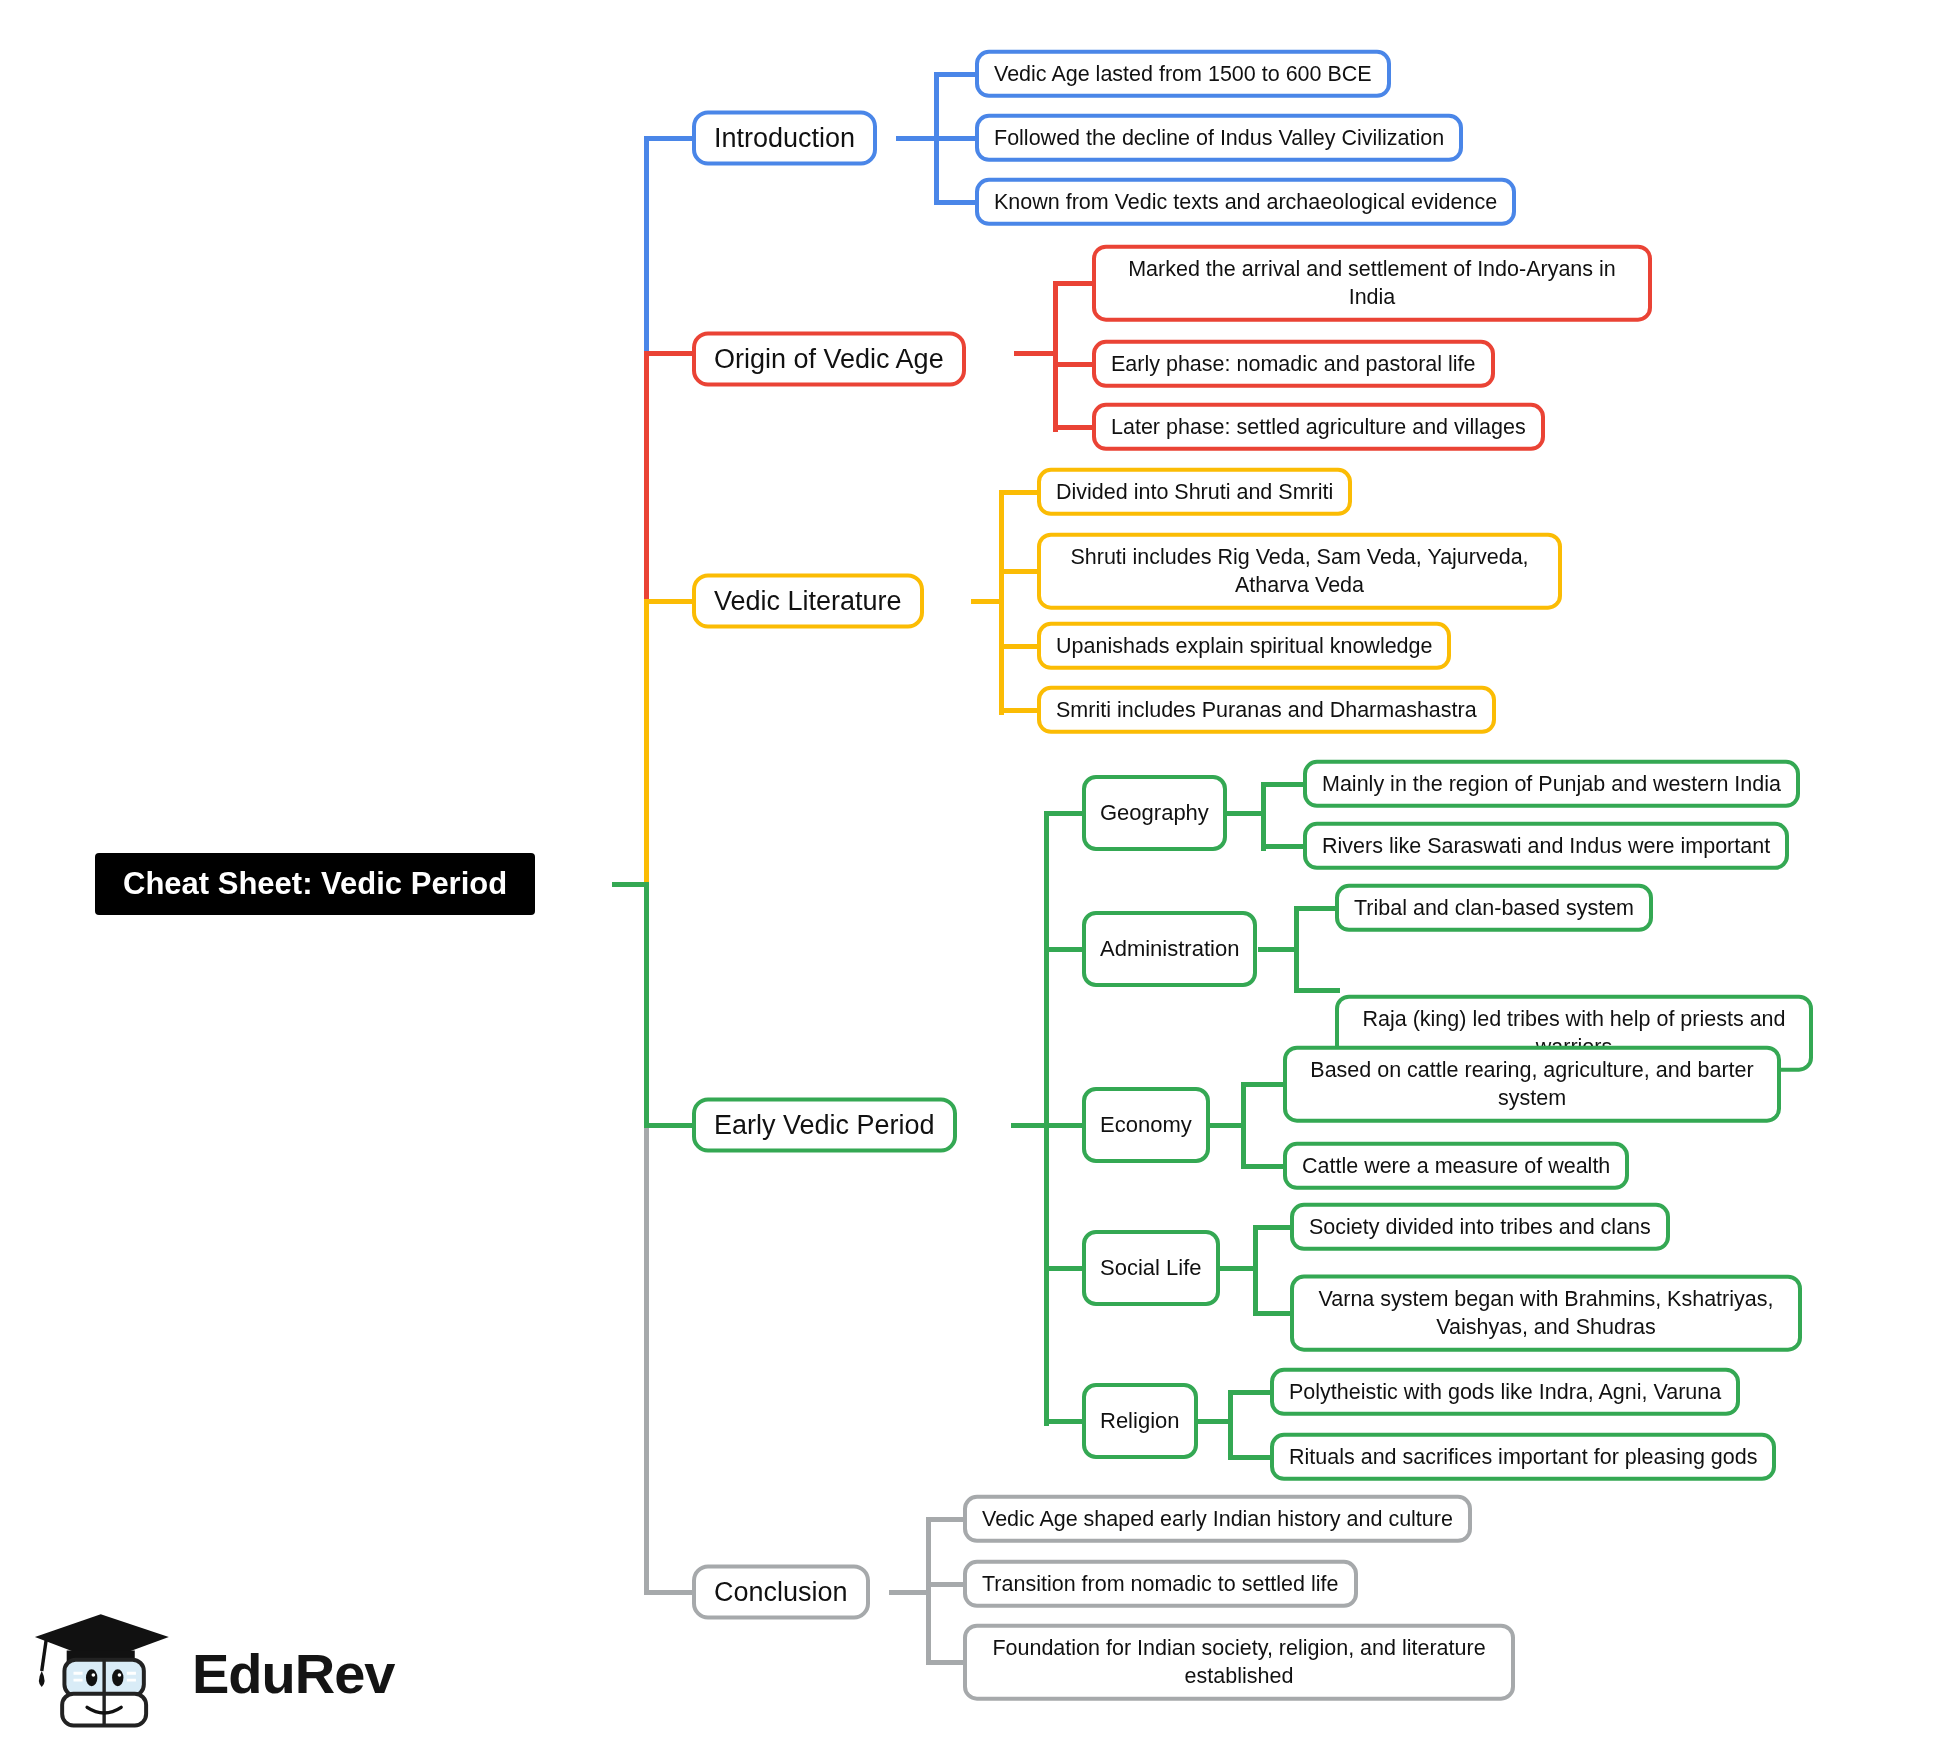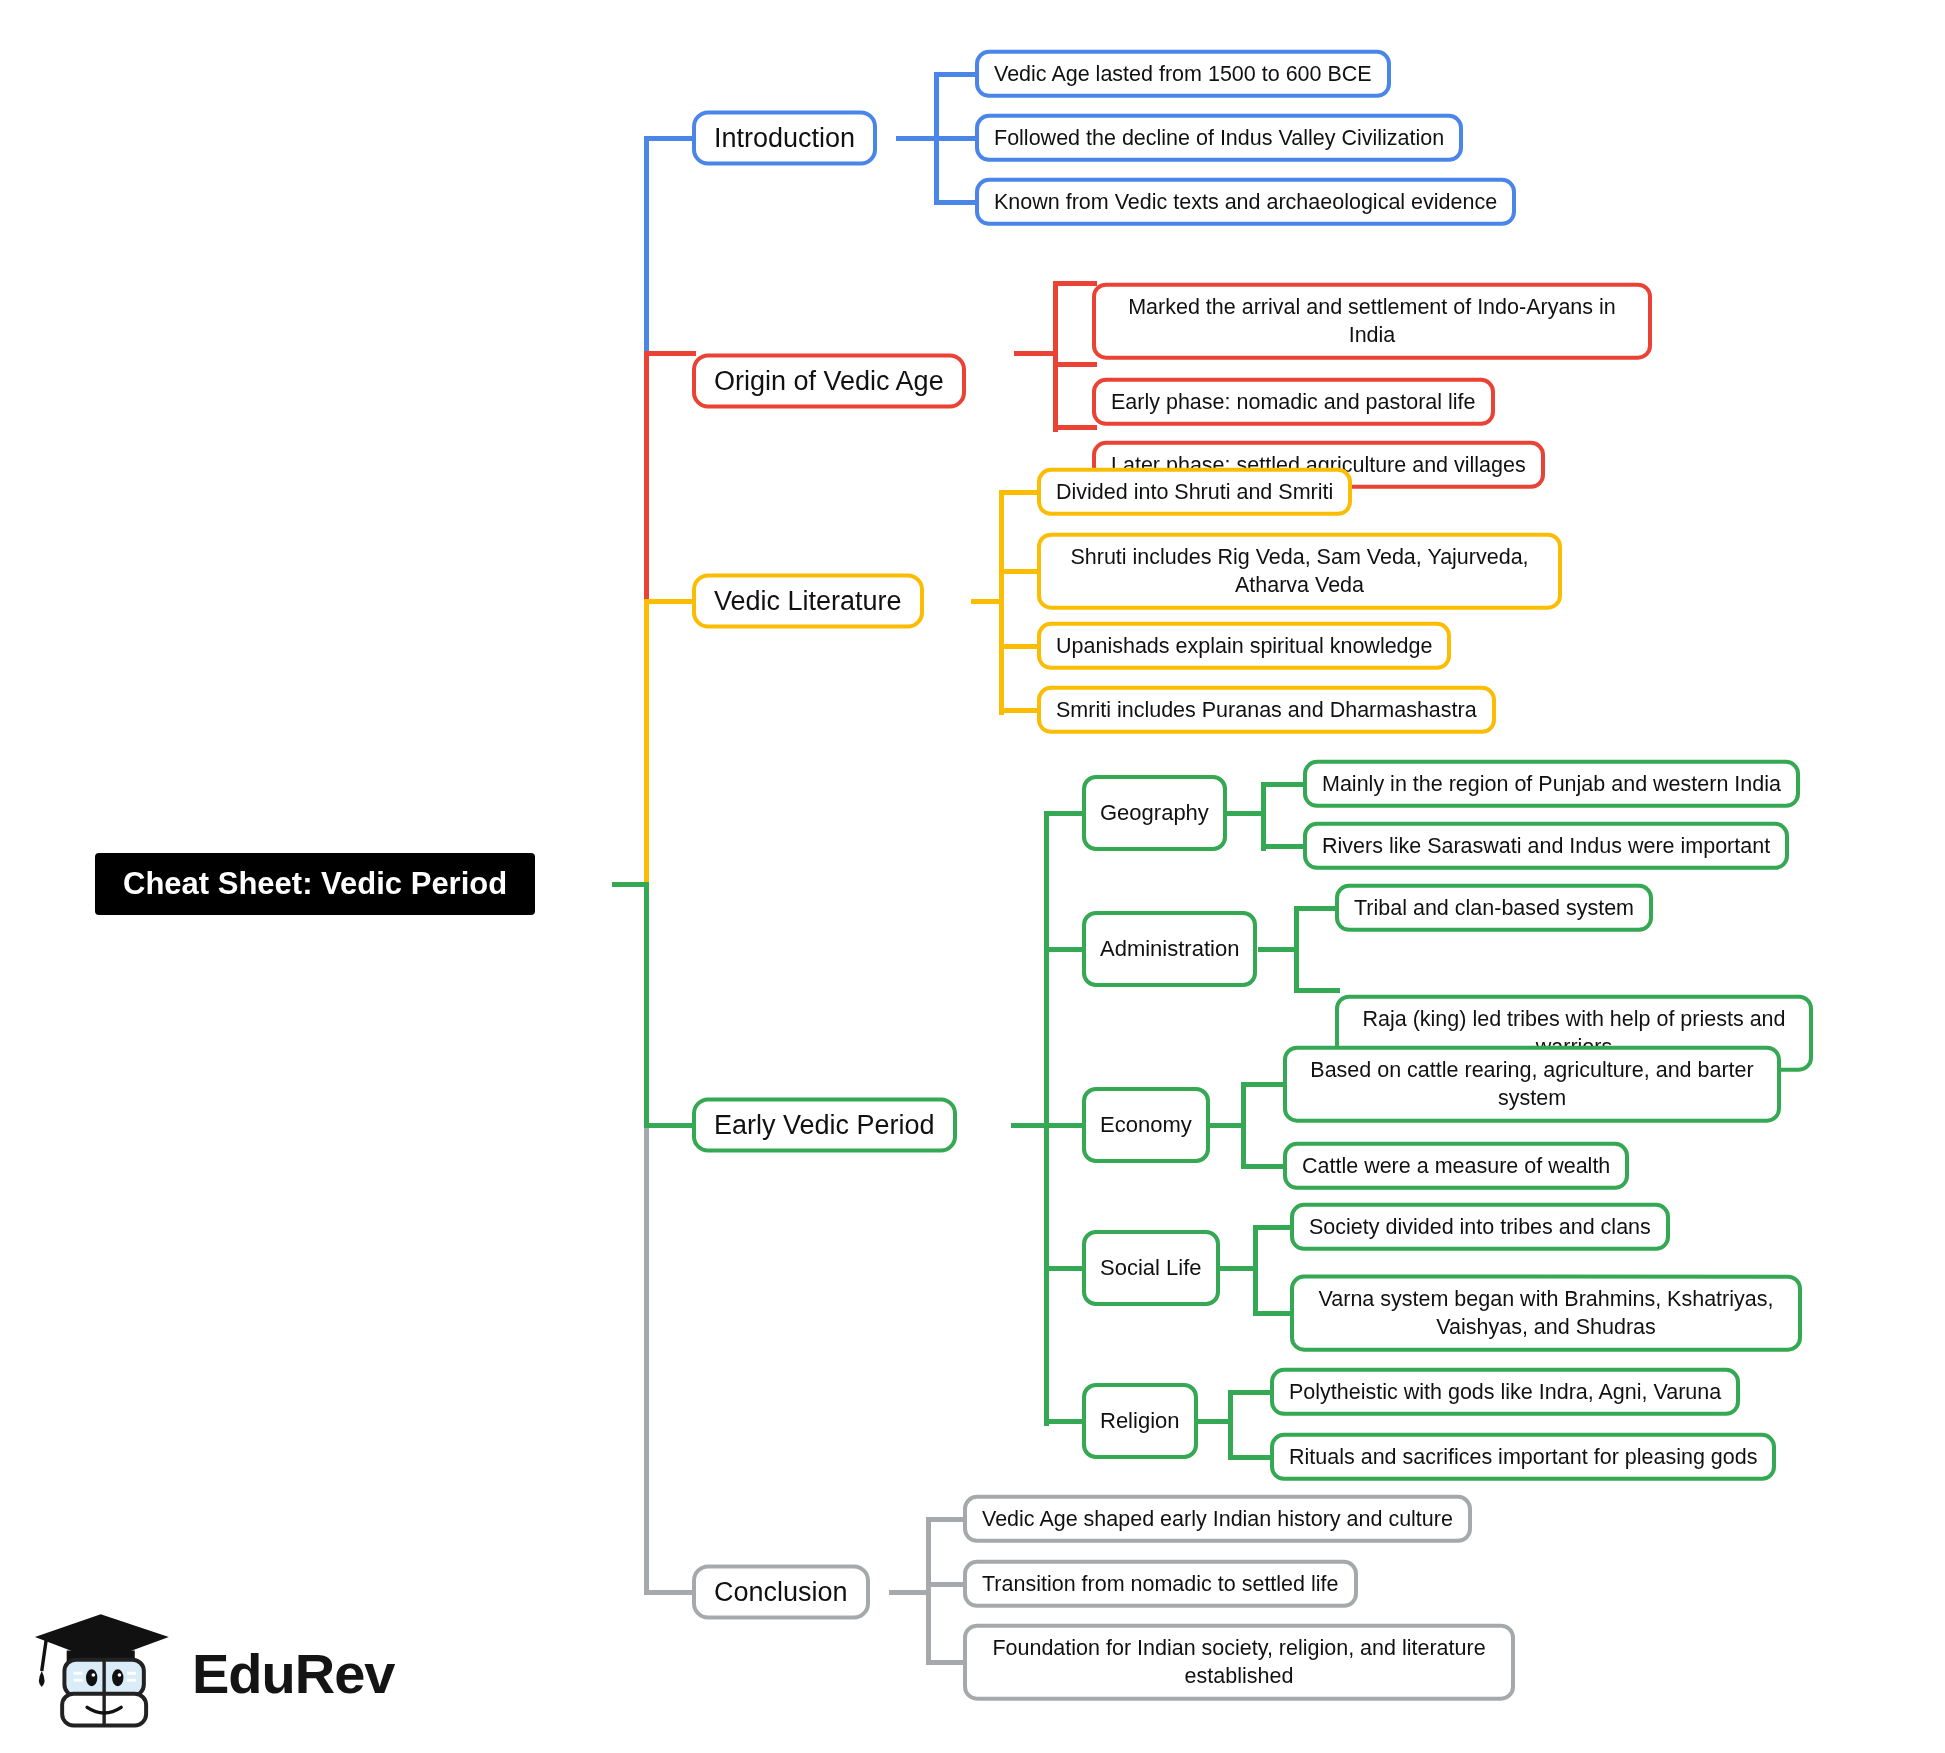--- a/index.html
+++ b/index.html
@@ -10,7 +10,7 @@
   .l-green{background:#34A853;} .l-gray{background:#A6A9AB;}
   .node{position:absolute;z-index:2;background:#ffffff;border-style:solid;transform:translateY(-50%);
         box-sizing:border-box;}
-  .b-blue{border-color:#4A86E8;} .b-red{border-color:#EA4335;margin-top:38px;} .b-yellow{border-color:#FBBC04;}
+  .b-blue{border-color:#4A86E8;} .b-red{border-color:#EA4335;} .b-yellow{border-color:#FBBC04;}
   .b-green{border-color:#34A853;} .b-gray{border-color:#A6A9AB;}
   .branch{font-size:27px;border-width:4.5px;border-radius:16px;padding:8px 18px;white-space:nowrap;}
   .leaf{font-size:21.5px;border-width:4px;border-radius:14px;padding:6px 15px;white-space:nowrap;line-height:1.32;}

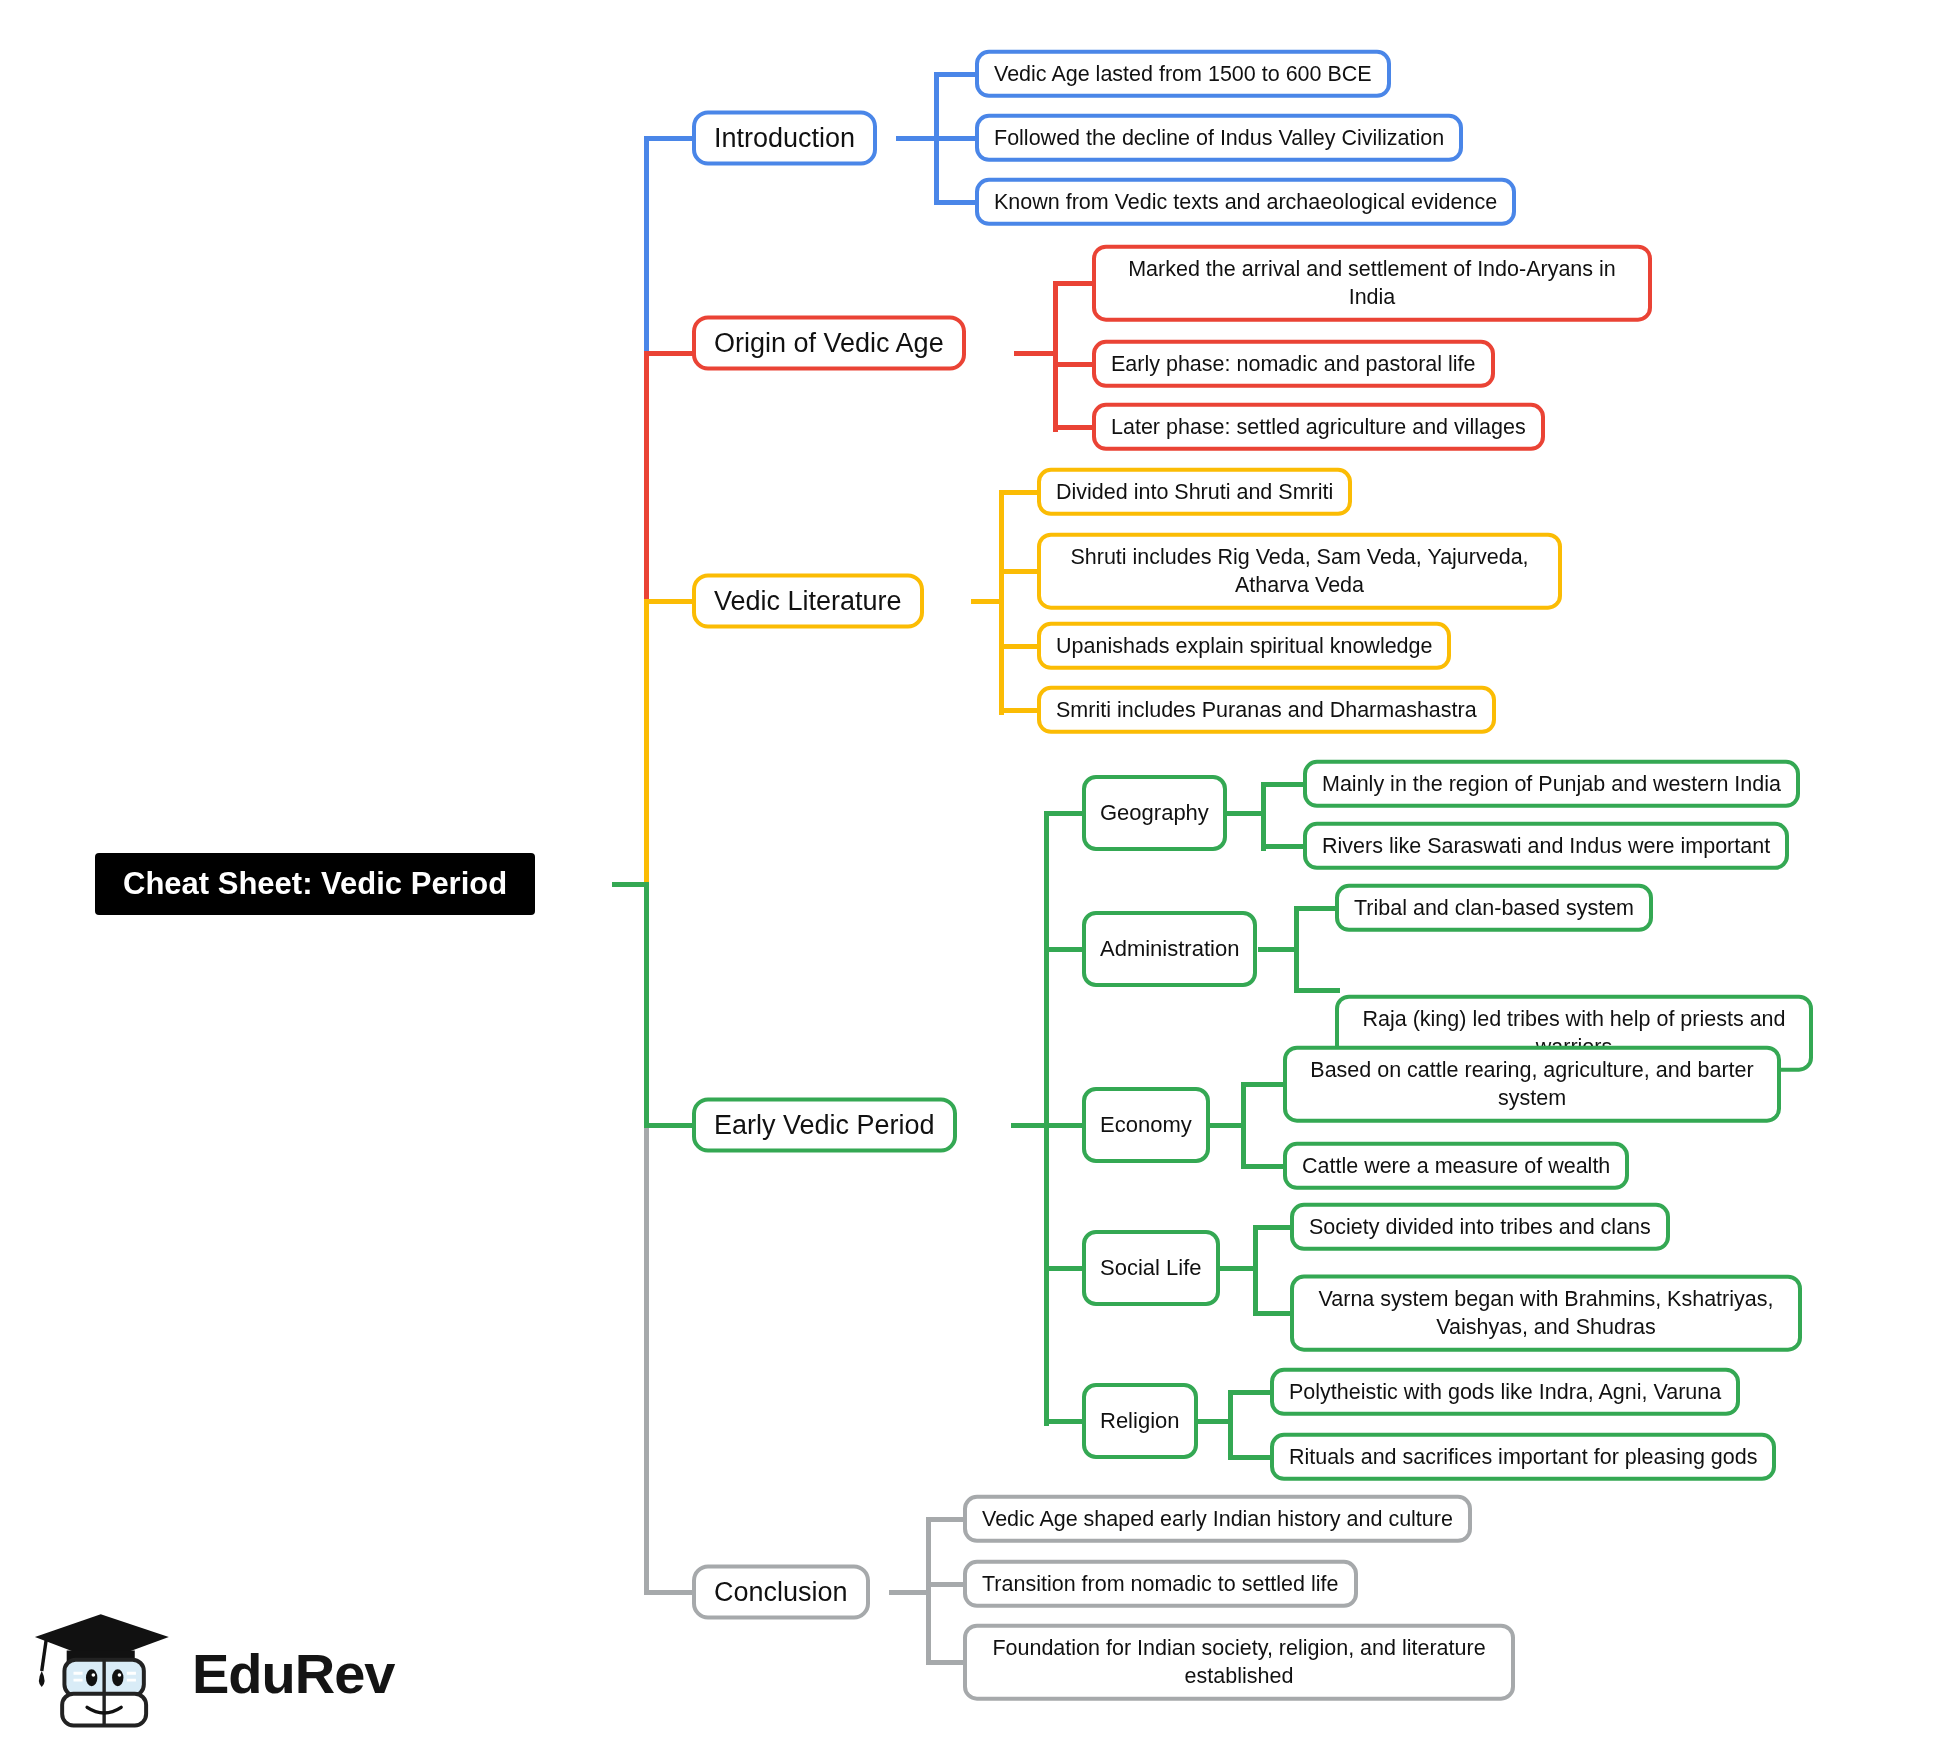--- a/index.html
+++ b/index.html
@@ -100,7 +100,7 @@
   <div class="root-node" style="left:95px;top:884px;">Cheat Sheet: Vedic Period</div>
 
   <div class="node branch b-blue" style="left:692px;top:138px;">Introduction</div>
-  <div class="node branch b-red" style="left:692px;top:343px;">Origin of Vedic Age</div>
+  <div class="node branch b-red" style="left:692px;top:359px;">Origin of Vedic Age</div>
   <div class="node branch b-yellow" style="left:692px;top:601px;">Vedic Literature</div>
   <div class="node branch b-green" style="left:692px;top:1125px;">Early Vedic Period</div>
   <div class="node branch b-gray" style="left:692px;top:1592px;text-align:center;">Conclusion</div>

